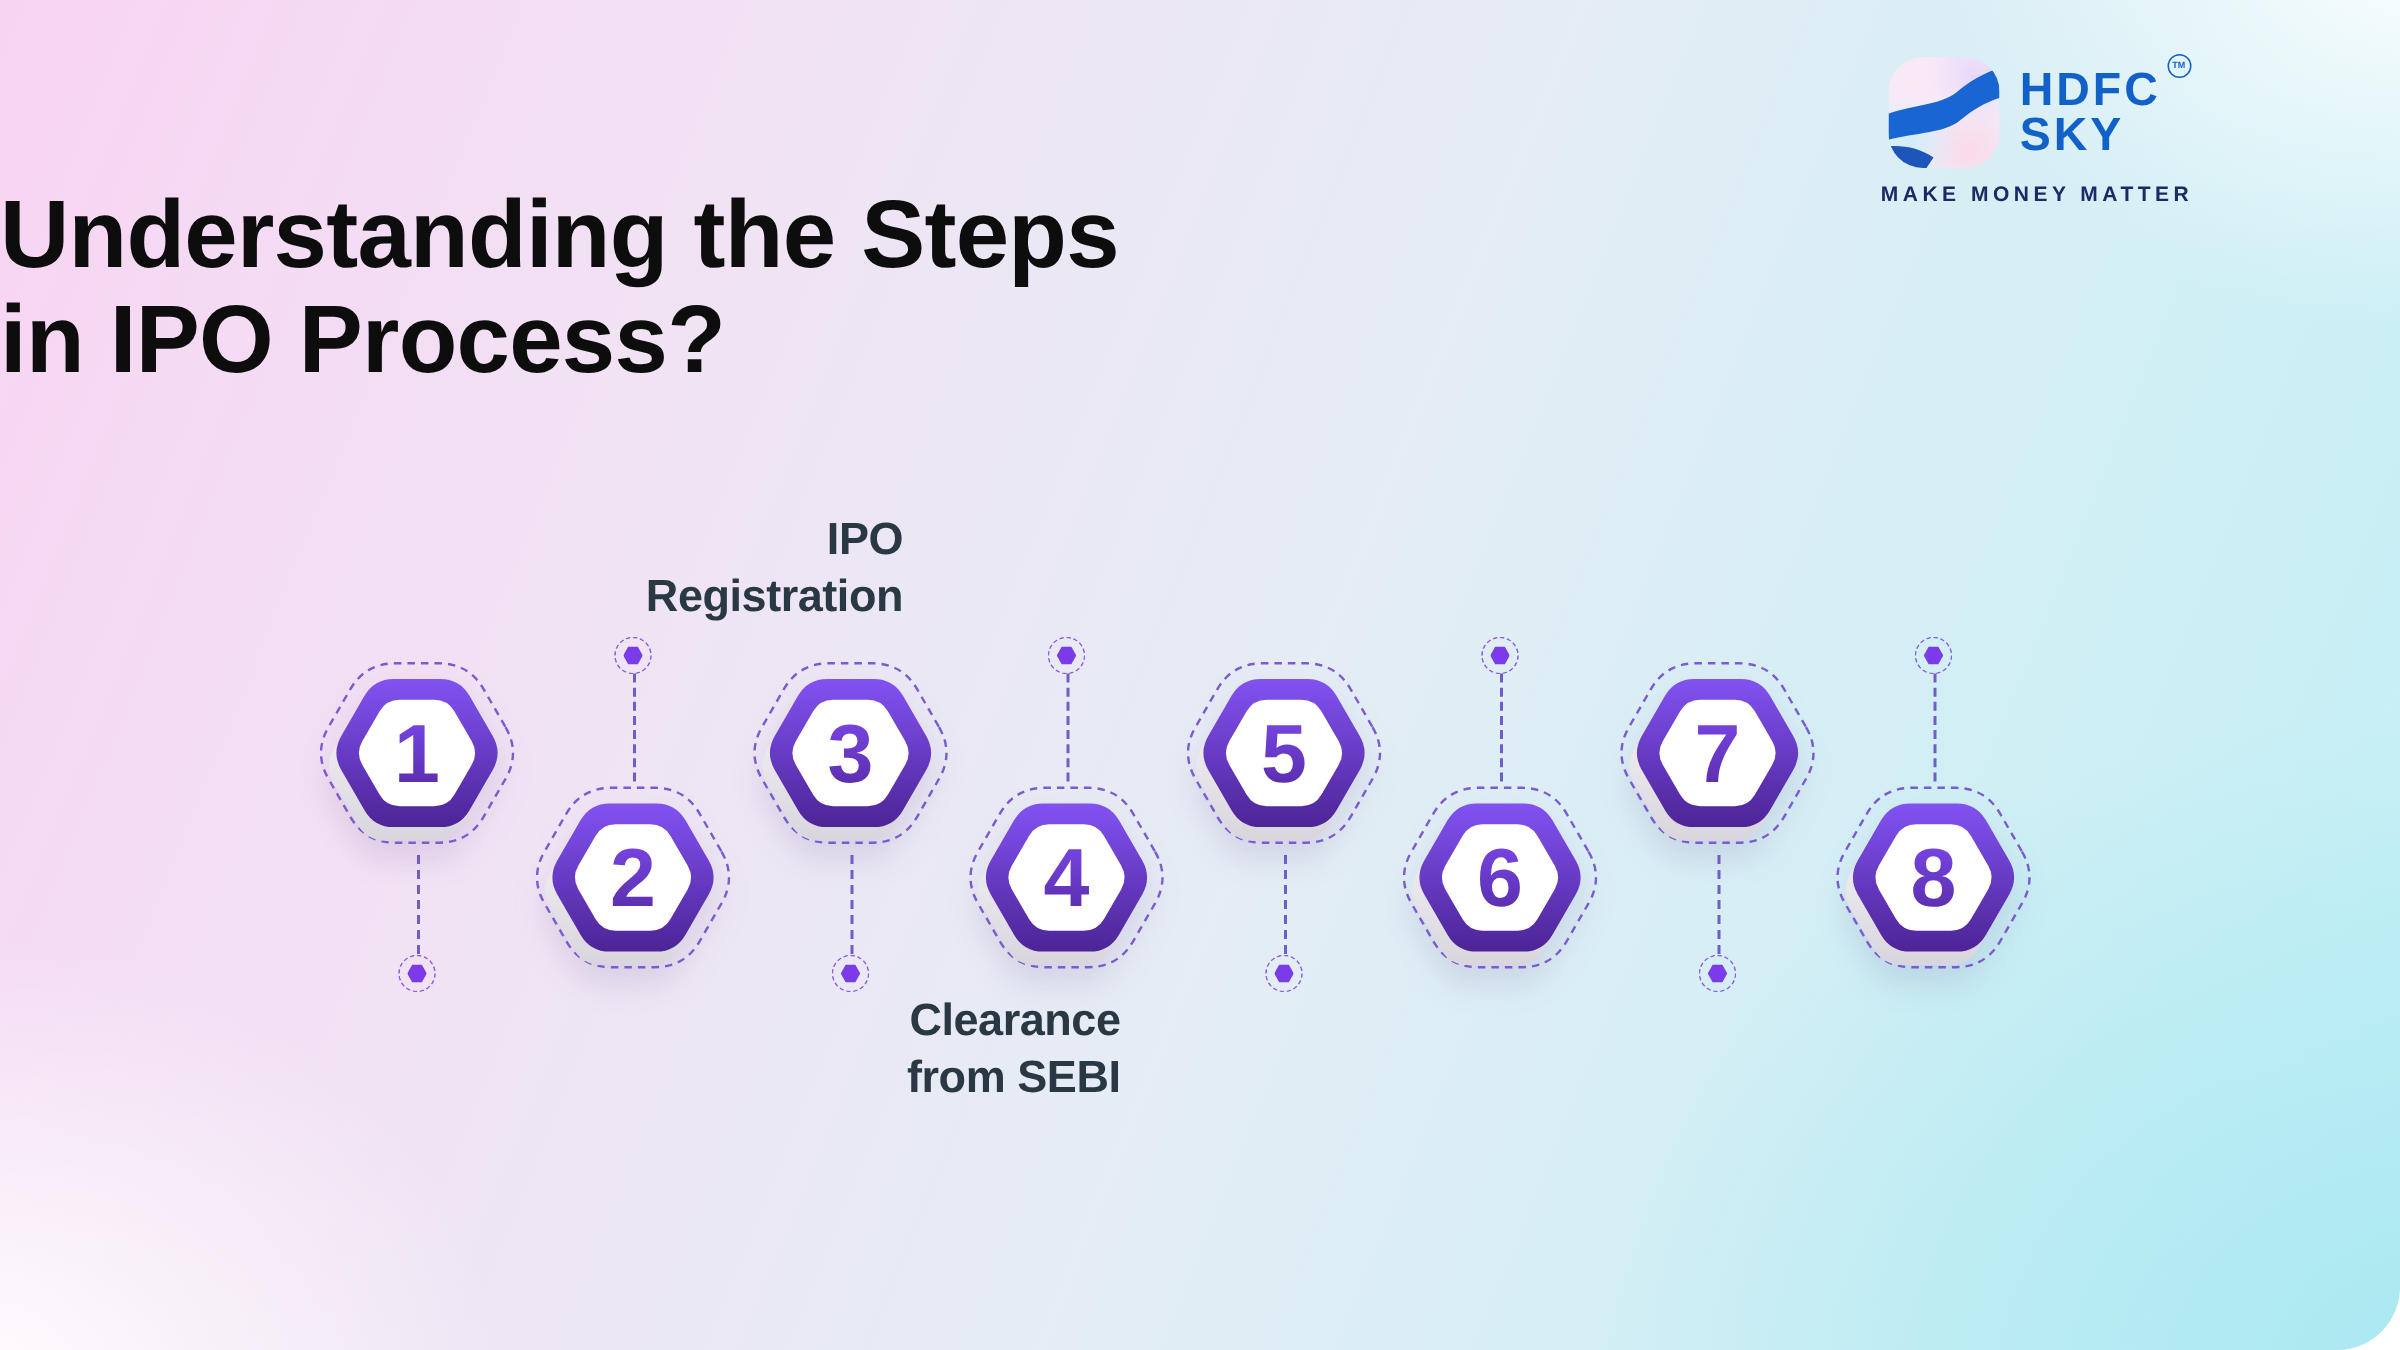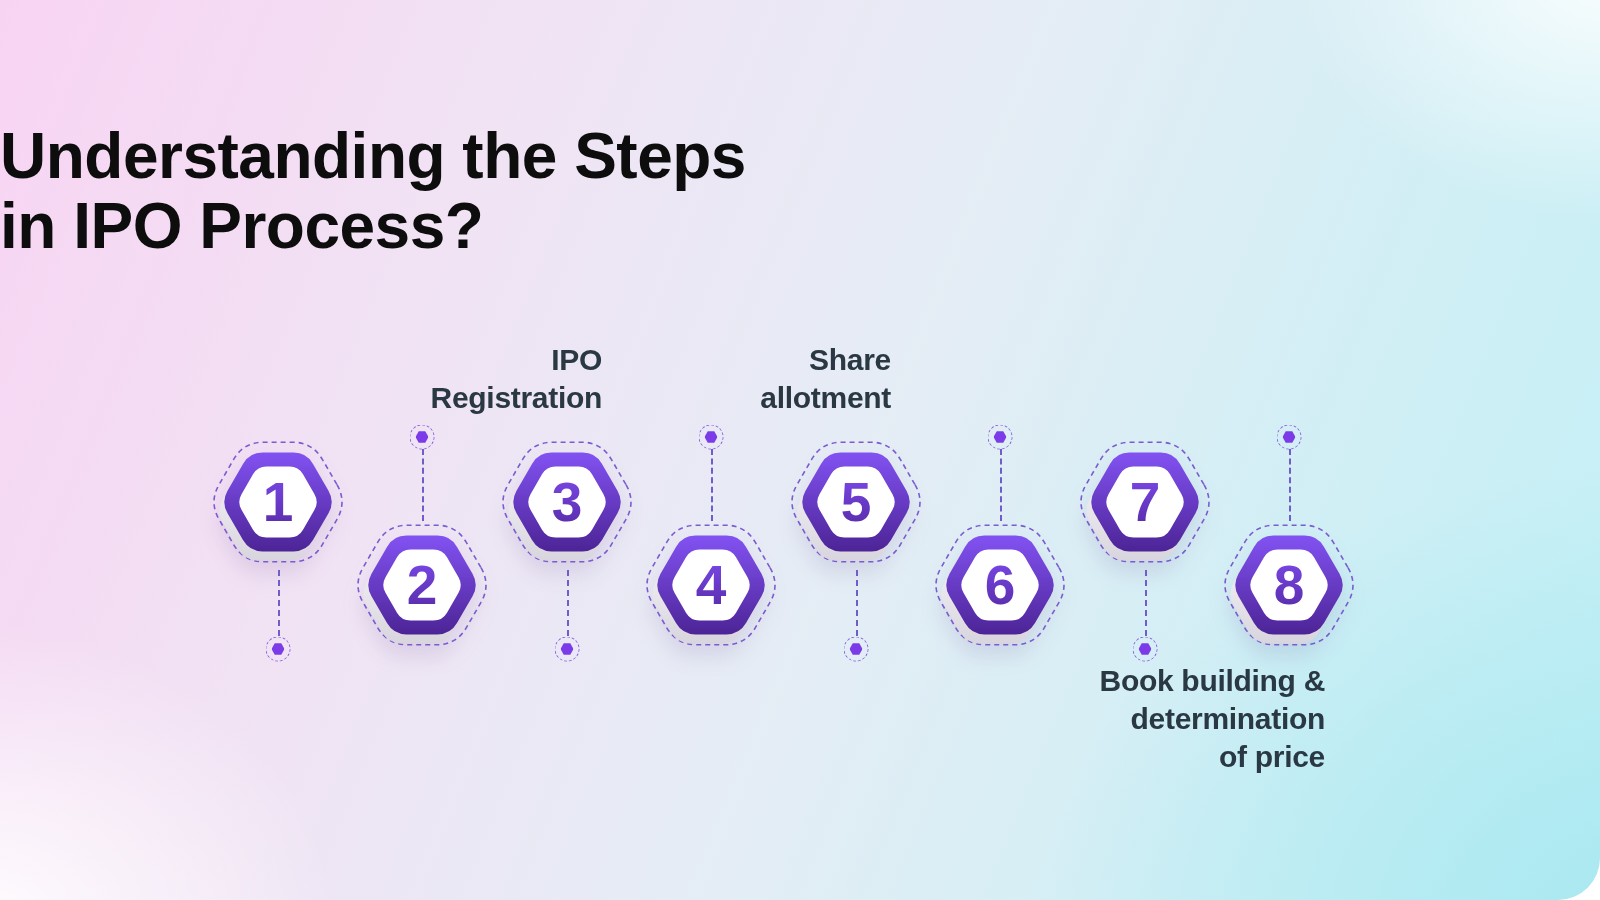--- a/index.html
+++ b/index.html
@@ -103,6 +103,22 @@
     </defs>
   </svg>
 
+  <div class="logo">
+    <div class="logo-top">
+      <div class="logo-icon">
+        <svg viewBox="0 0 74 74" aria-hidden="true">
+          <path fill="#1966D2" d="M -6 40 C 16 31, 34 33, 46 23 C 56 15, 66 9, 82 5 L 82 25 C 66 29, 58 34, 48 42 C 36 52, 14 50, -6 57 Z"></path>
+          <path fill="#1E55B8" d="M -6 60 C 8 58, 20 60, 30 67 L 20 82 C 12 73, 2 69, -6 69 Z"></path>
+        </svg>
+      </div>
+      <div class="logo-name">
+        <span>HDFC</span><br>
+        <span>SKY</span>
+        <span class="tm-badge">TM</span>
+      </div>
+    </div>
+    <div class="tagline">MAKE MONEY MATTER</div>
+  </div>
 
   <h1 class="title" style="margin:0;">Understanding the Steps
 in IPO Process?</h1>

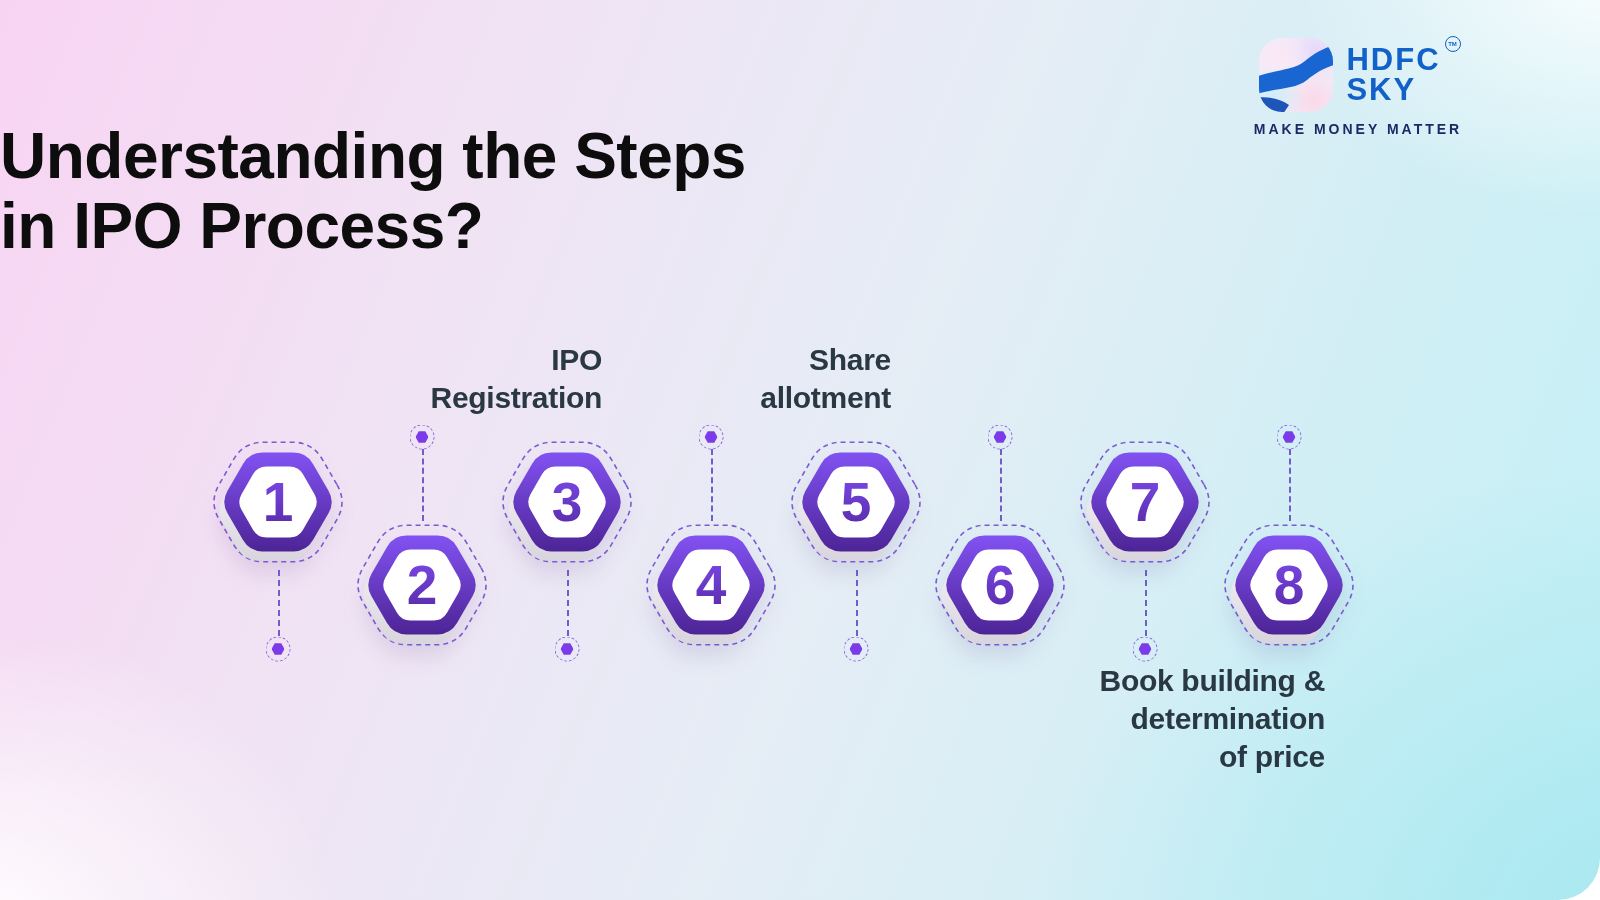--- a/index.html
+++ b/index.html
@@ -179,8 +179,6 @@
     <div class="dot">
         <span class="dot-core"></span>
       </div>
-    <div class="step-label">Share
-allotment</div>
   </div>
 
   <div class="step up" style="--cx:856px">

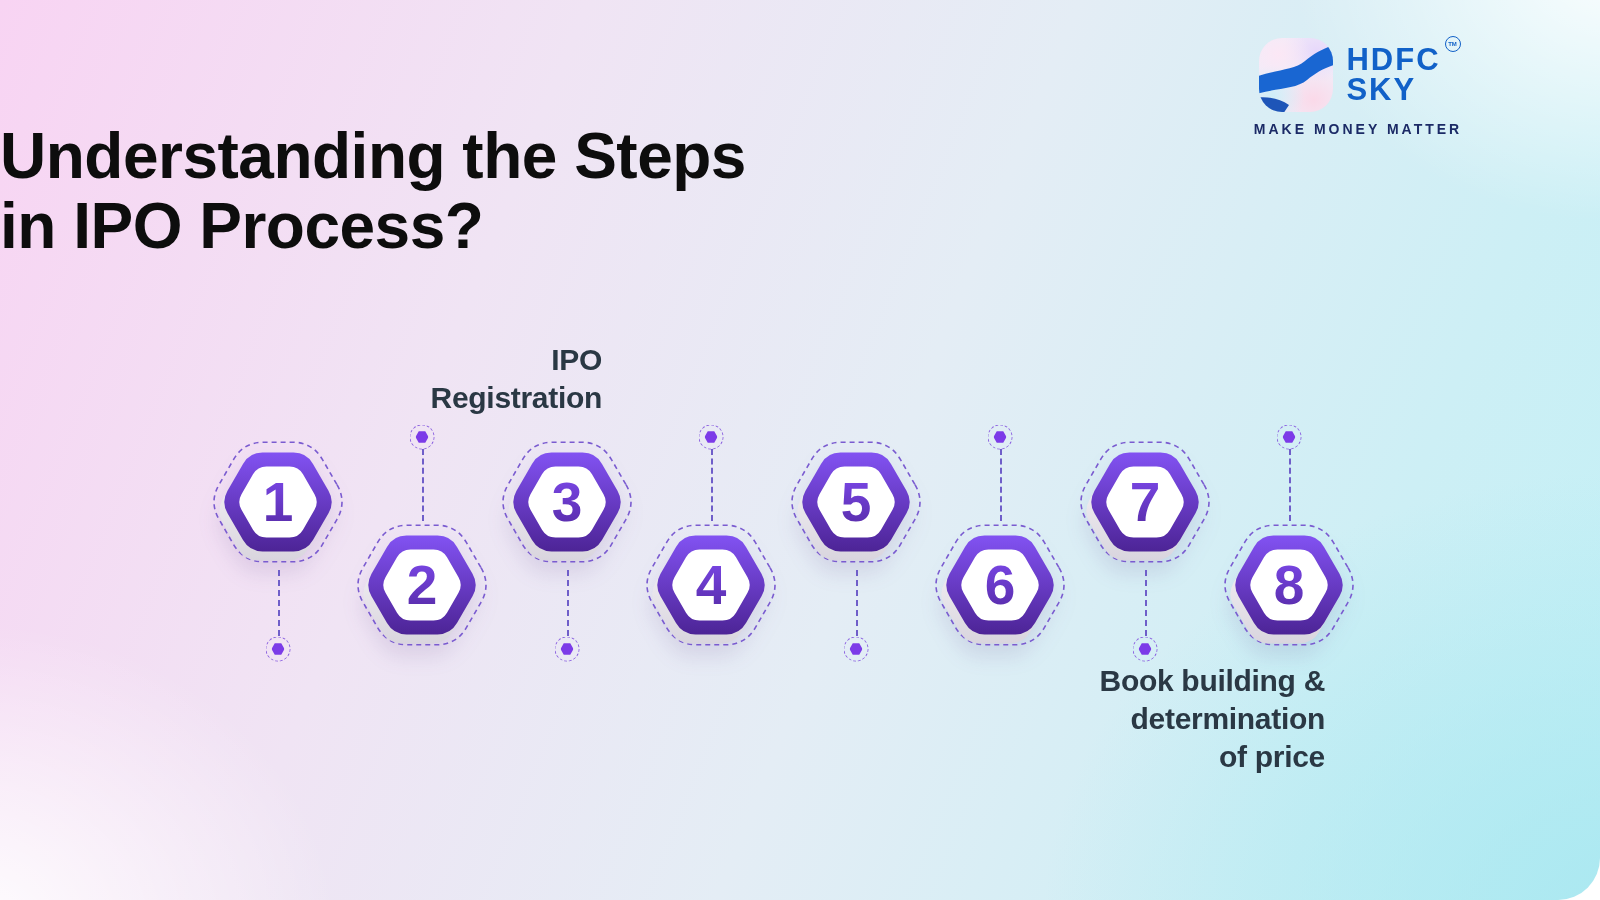--- a/index.html
+++ b/index.html
@@ -165,6 +165,8 @@
     <div class="dot">
         <span class="dot-core"></span>
       </div>
+    <div class="step-label">Clearance
+from SEBI</div>
   </div>
 
   <div class="step down" style="--cx:711px">

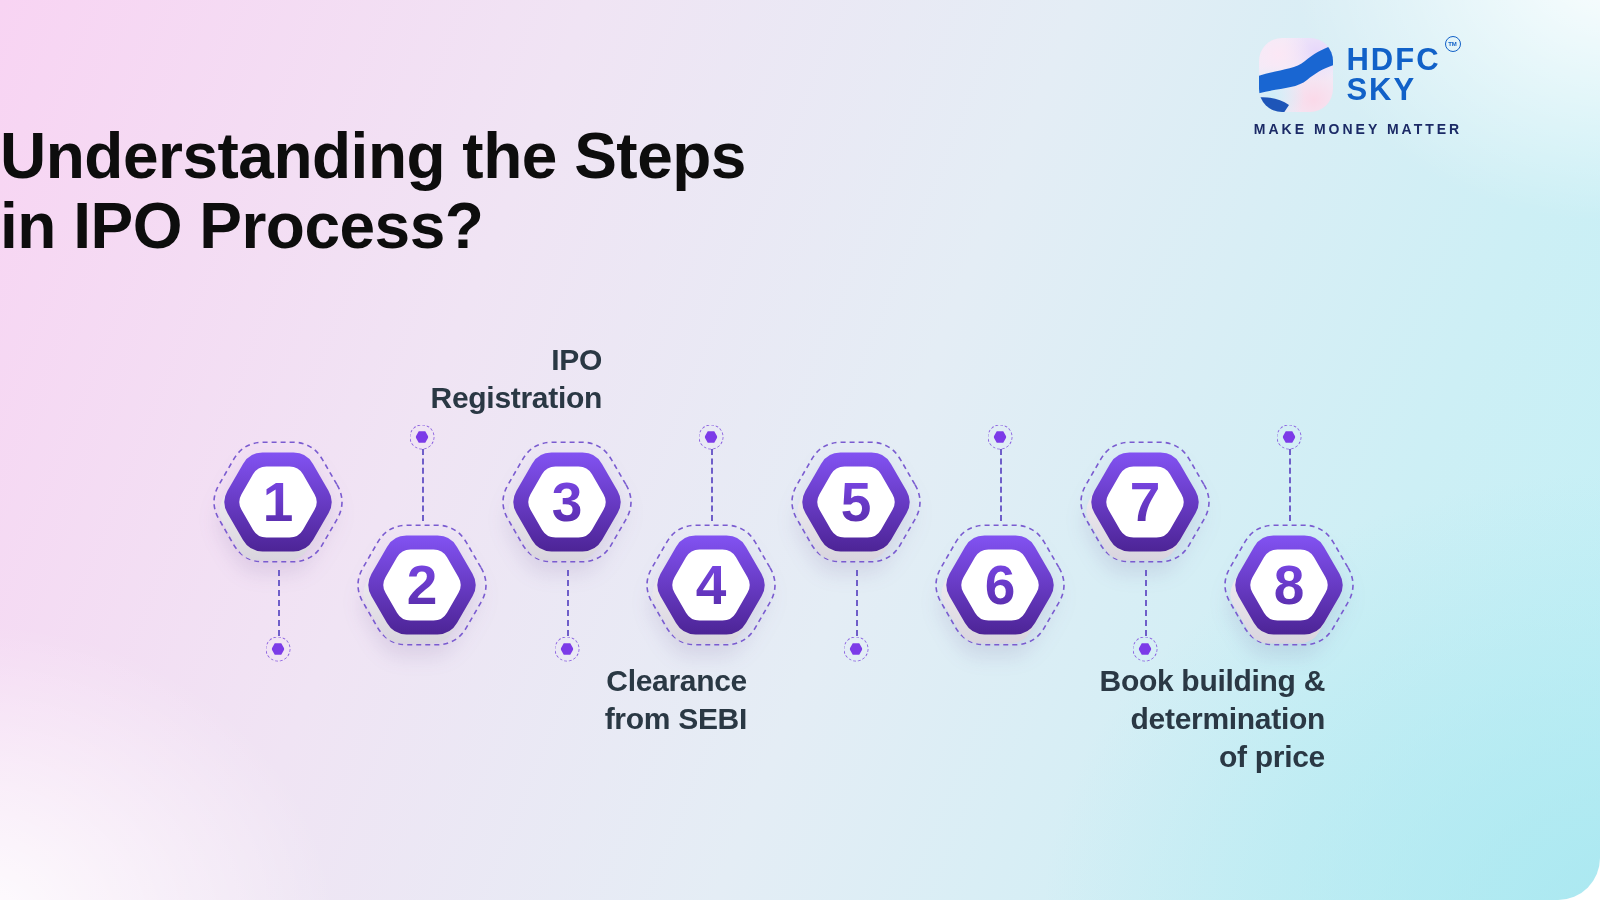--- a/index.html
+++ b/index.html
@@ -223,9 +223,6 @@
     <div class="dot">
         <span class="dot-core"></span>
       </div>
-    <div class="step-label">Book building &amp;
-determination
-of price</div>
   </div>
 
   <div class="step down" style="--cx:1289px">

